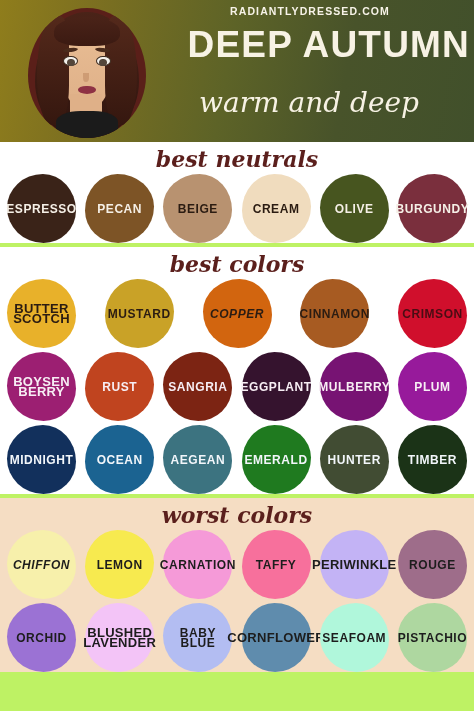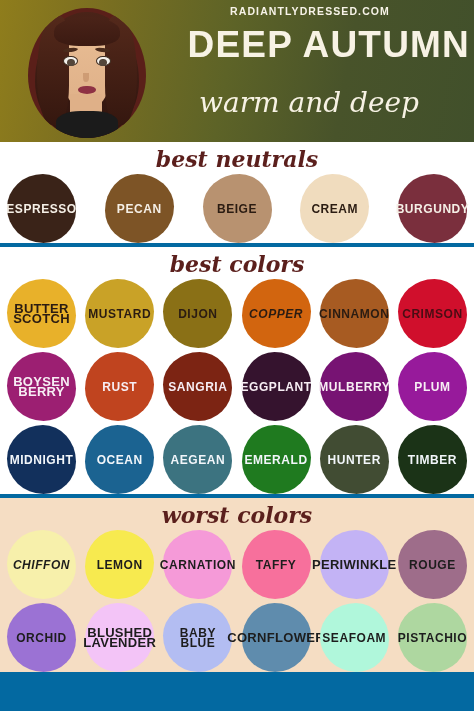--- a/index.html
+++ b/index.html
@@ -17,7 +17,7 @@
     position: relative;
     width: 474px;
     height: 711px;
-    background: #0369a1;
+    background: #bef264;
   }
 
   

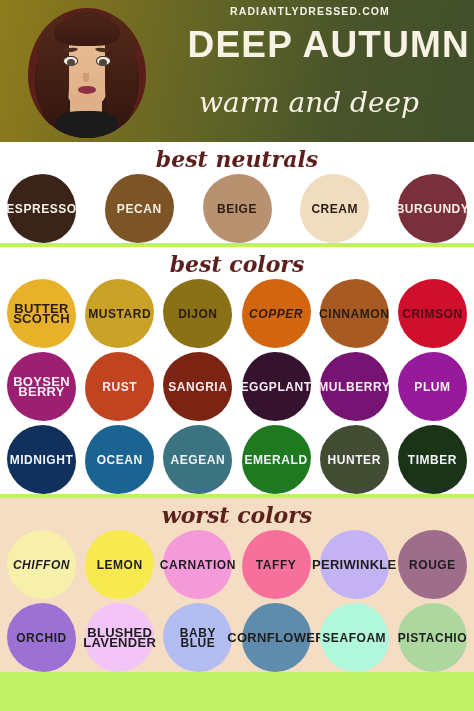--- a/index.html
+++ b/index.html
@@ -270,6 +270,9 @@
           <div class="swatch" style="background: rgb(240, 220, 190);">
             <span class="swatch-label" style="color: rgb(43, 28, 18);">CREAM</span>
           </div>
+          <div class="swatch" style="background: rgb(71, 85, 31);">
+            <span class="swatch-label" style="color: rgb(245, 239, 230);">OLIVE</span>
+          </div>
           <div class="swatch" style="background: rgb(122, 47, 61);">
             <span class="swatch-label" style="color: rgb(245, 239, 230);">BURGUNDY</span>
           </div>

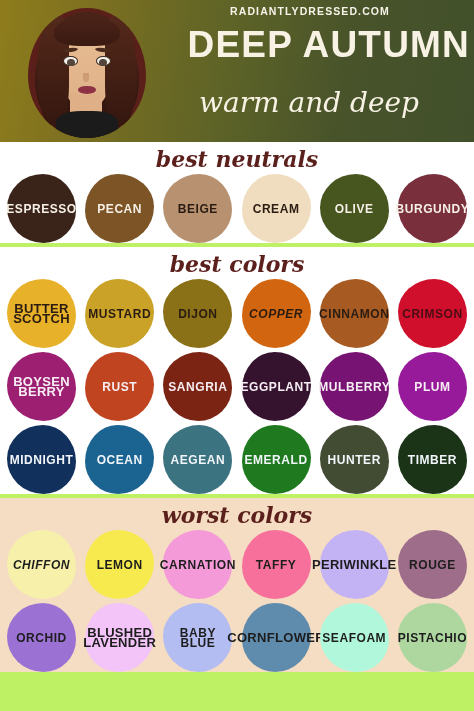--- a/index.html
+++ b/index.html
@@ -288,9 +288,6 @@
           <div class="swatch" style="background: rgb(201, 162, 39);">
             <span class="swatch-label" style="color: rgb(43, 28, 18);">MUSTARD</span>
           </div>
-          <div class="swatch" style="background: rgb(138, 112, 22);">
-            <span class="swatch-label" style="color: rgb(43, 28, 18);">DIJON</span>
-          </div>
           <div class="swatch" style="background: rgb(210, 101, 15); font-style: italic;">
             <span class="swatch-label" style="color: rgb(43, 28, 18);">COPPER</span>
           </div>

